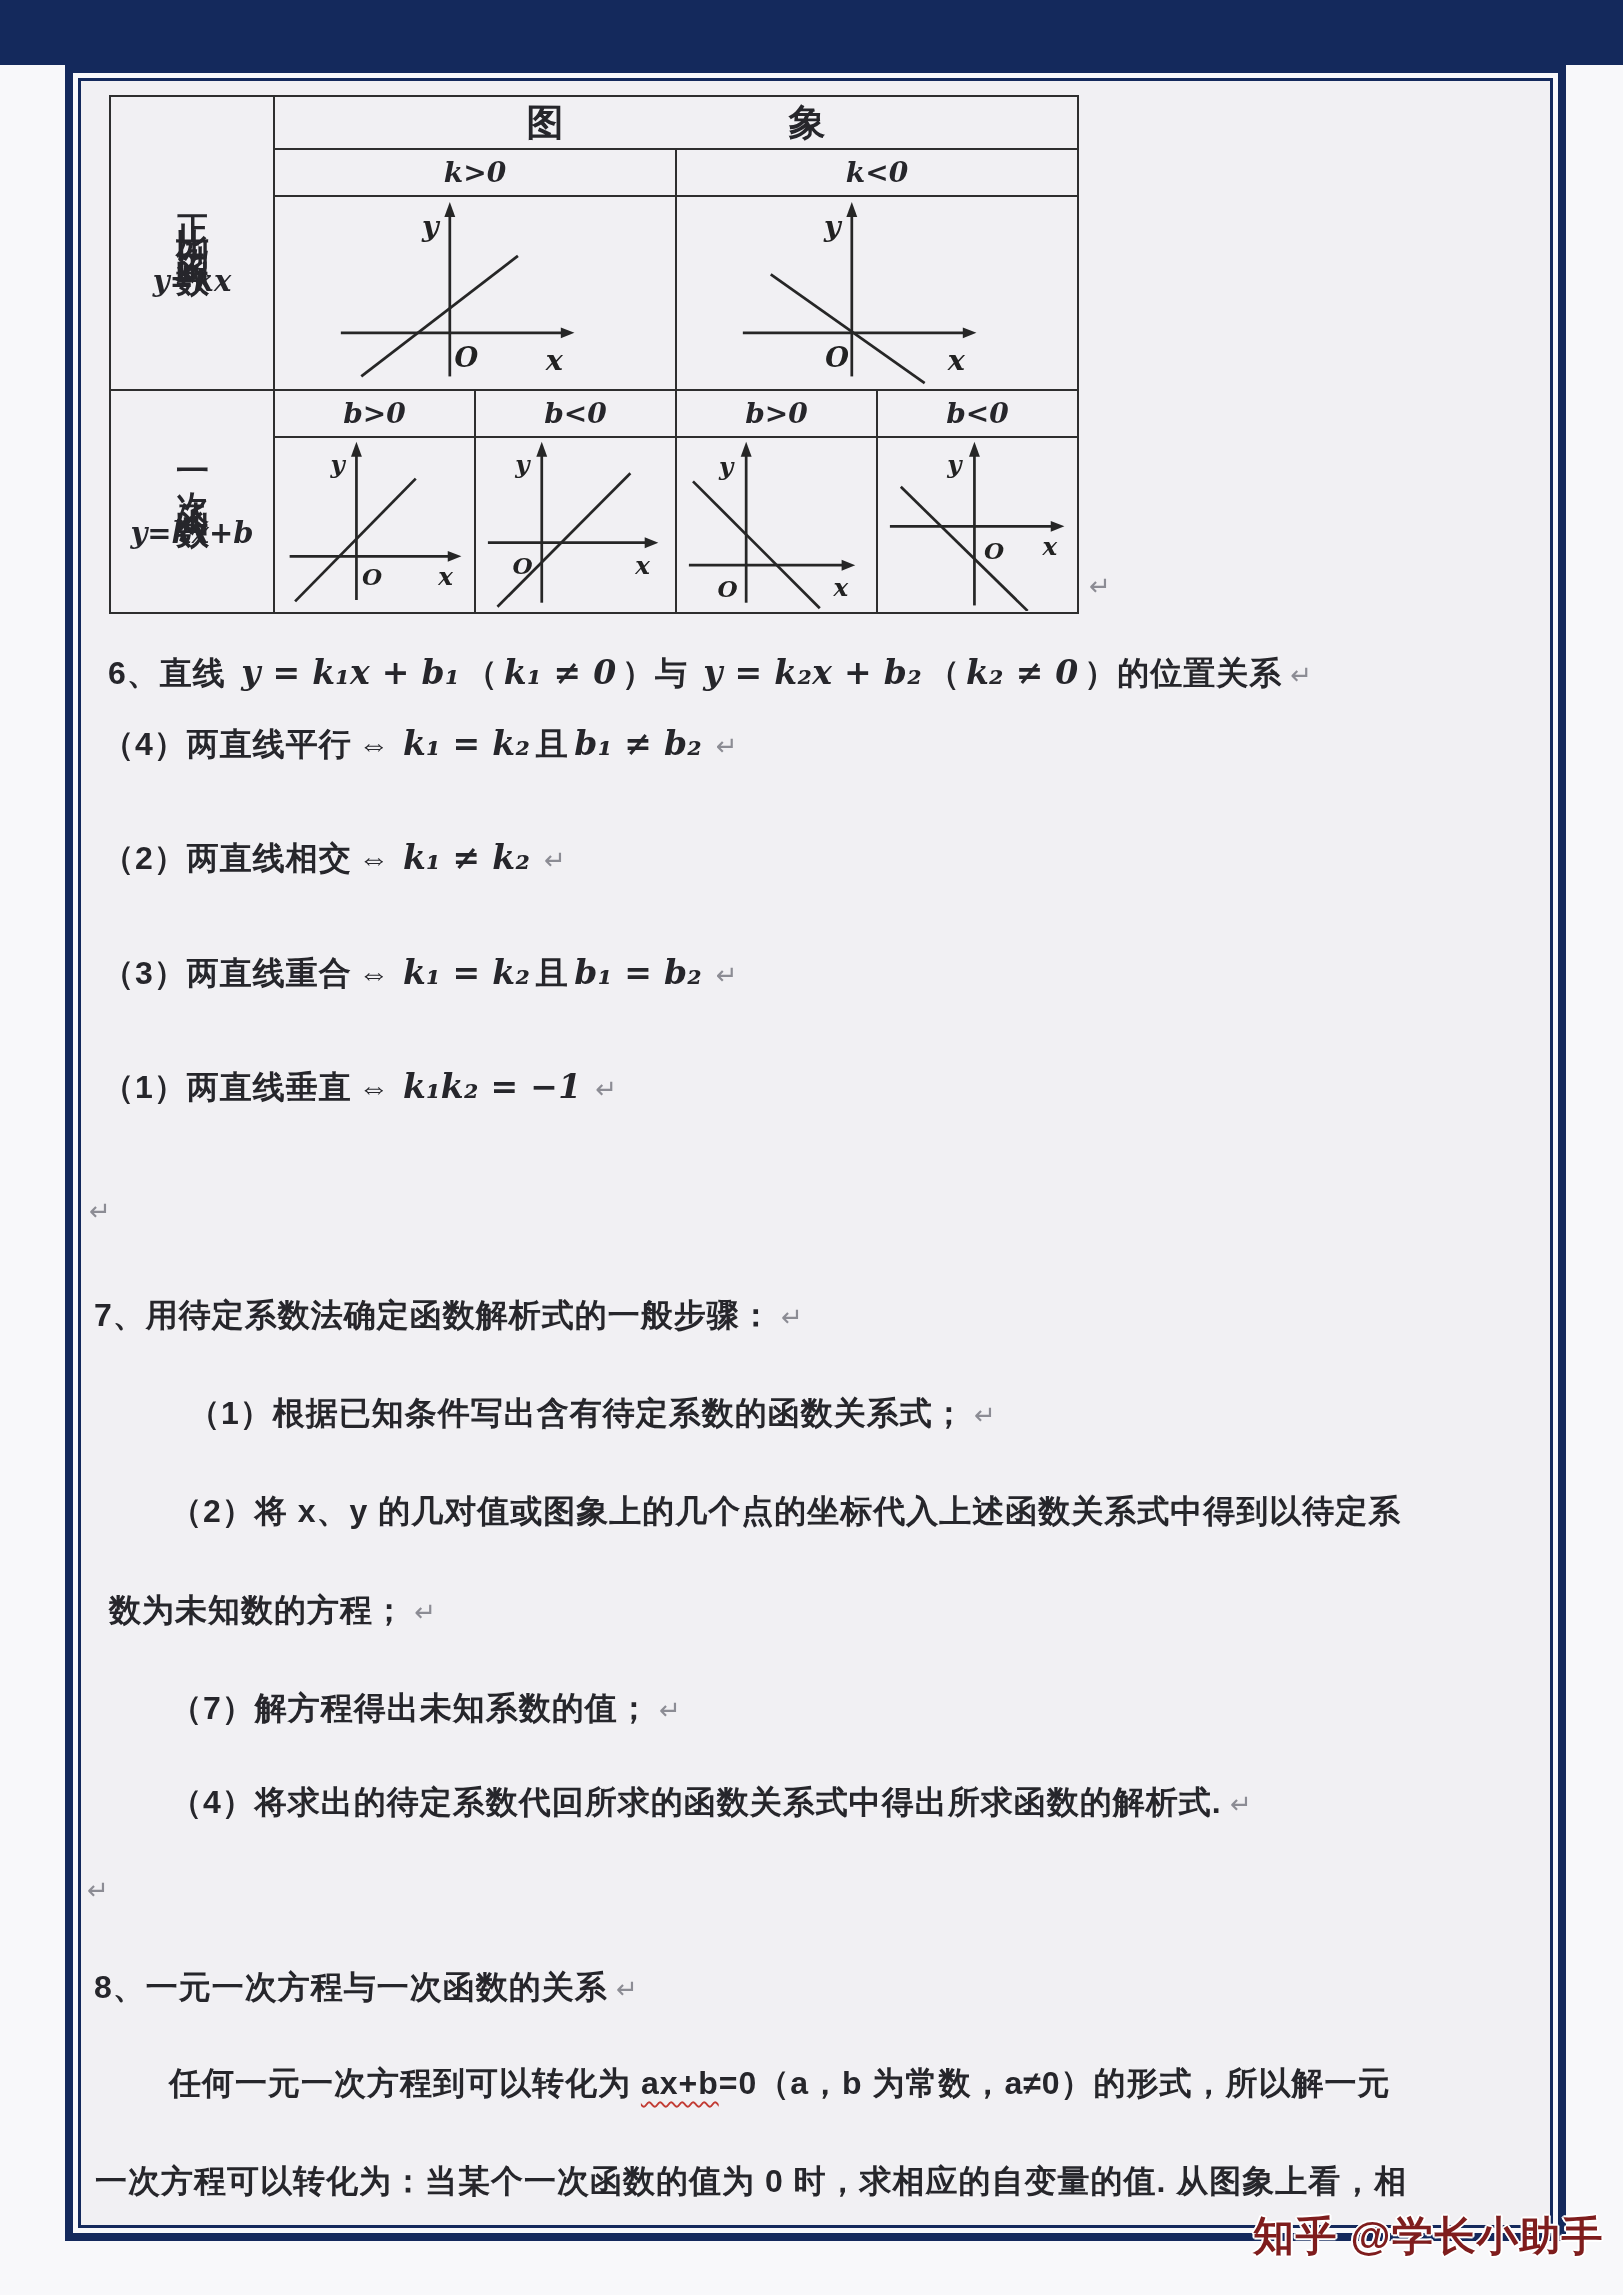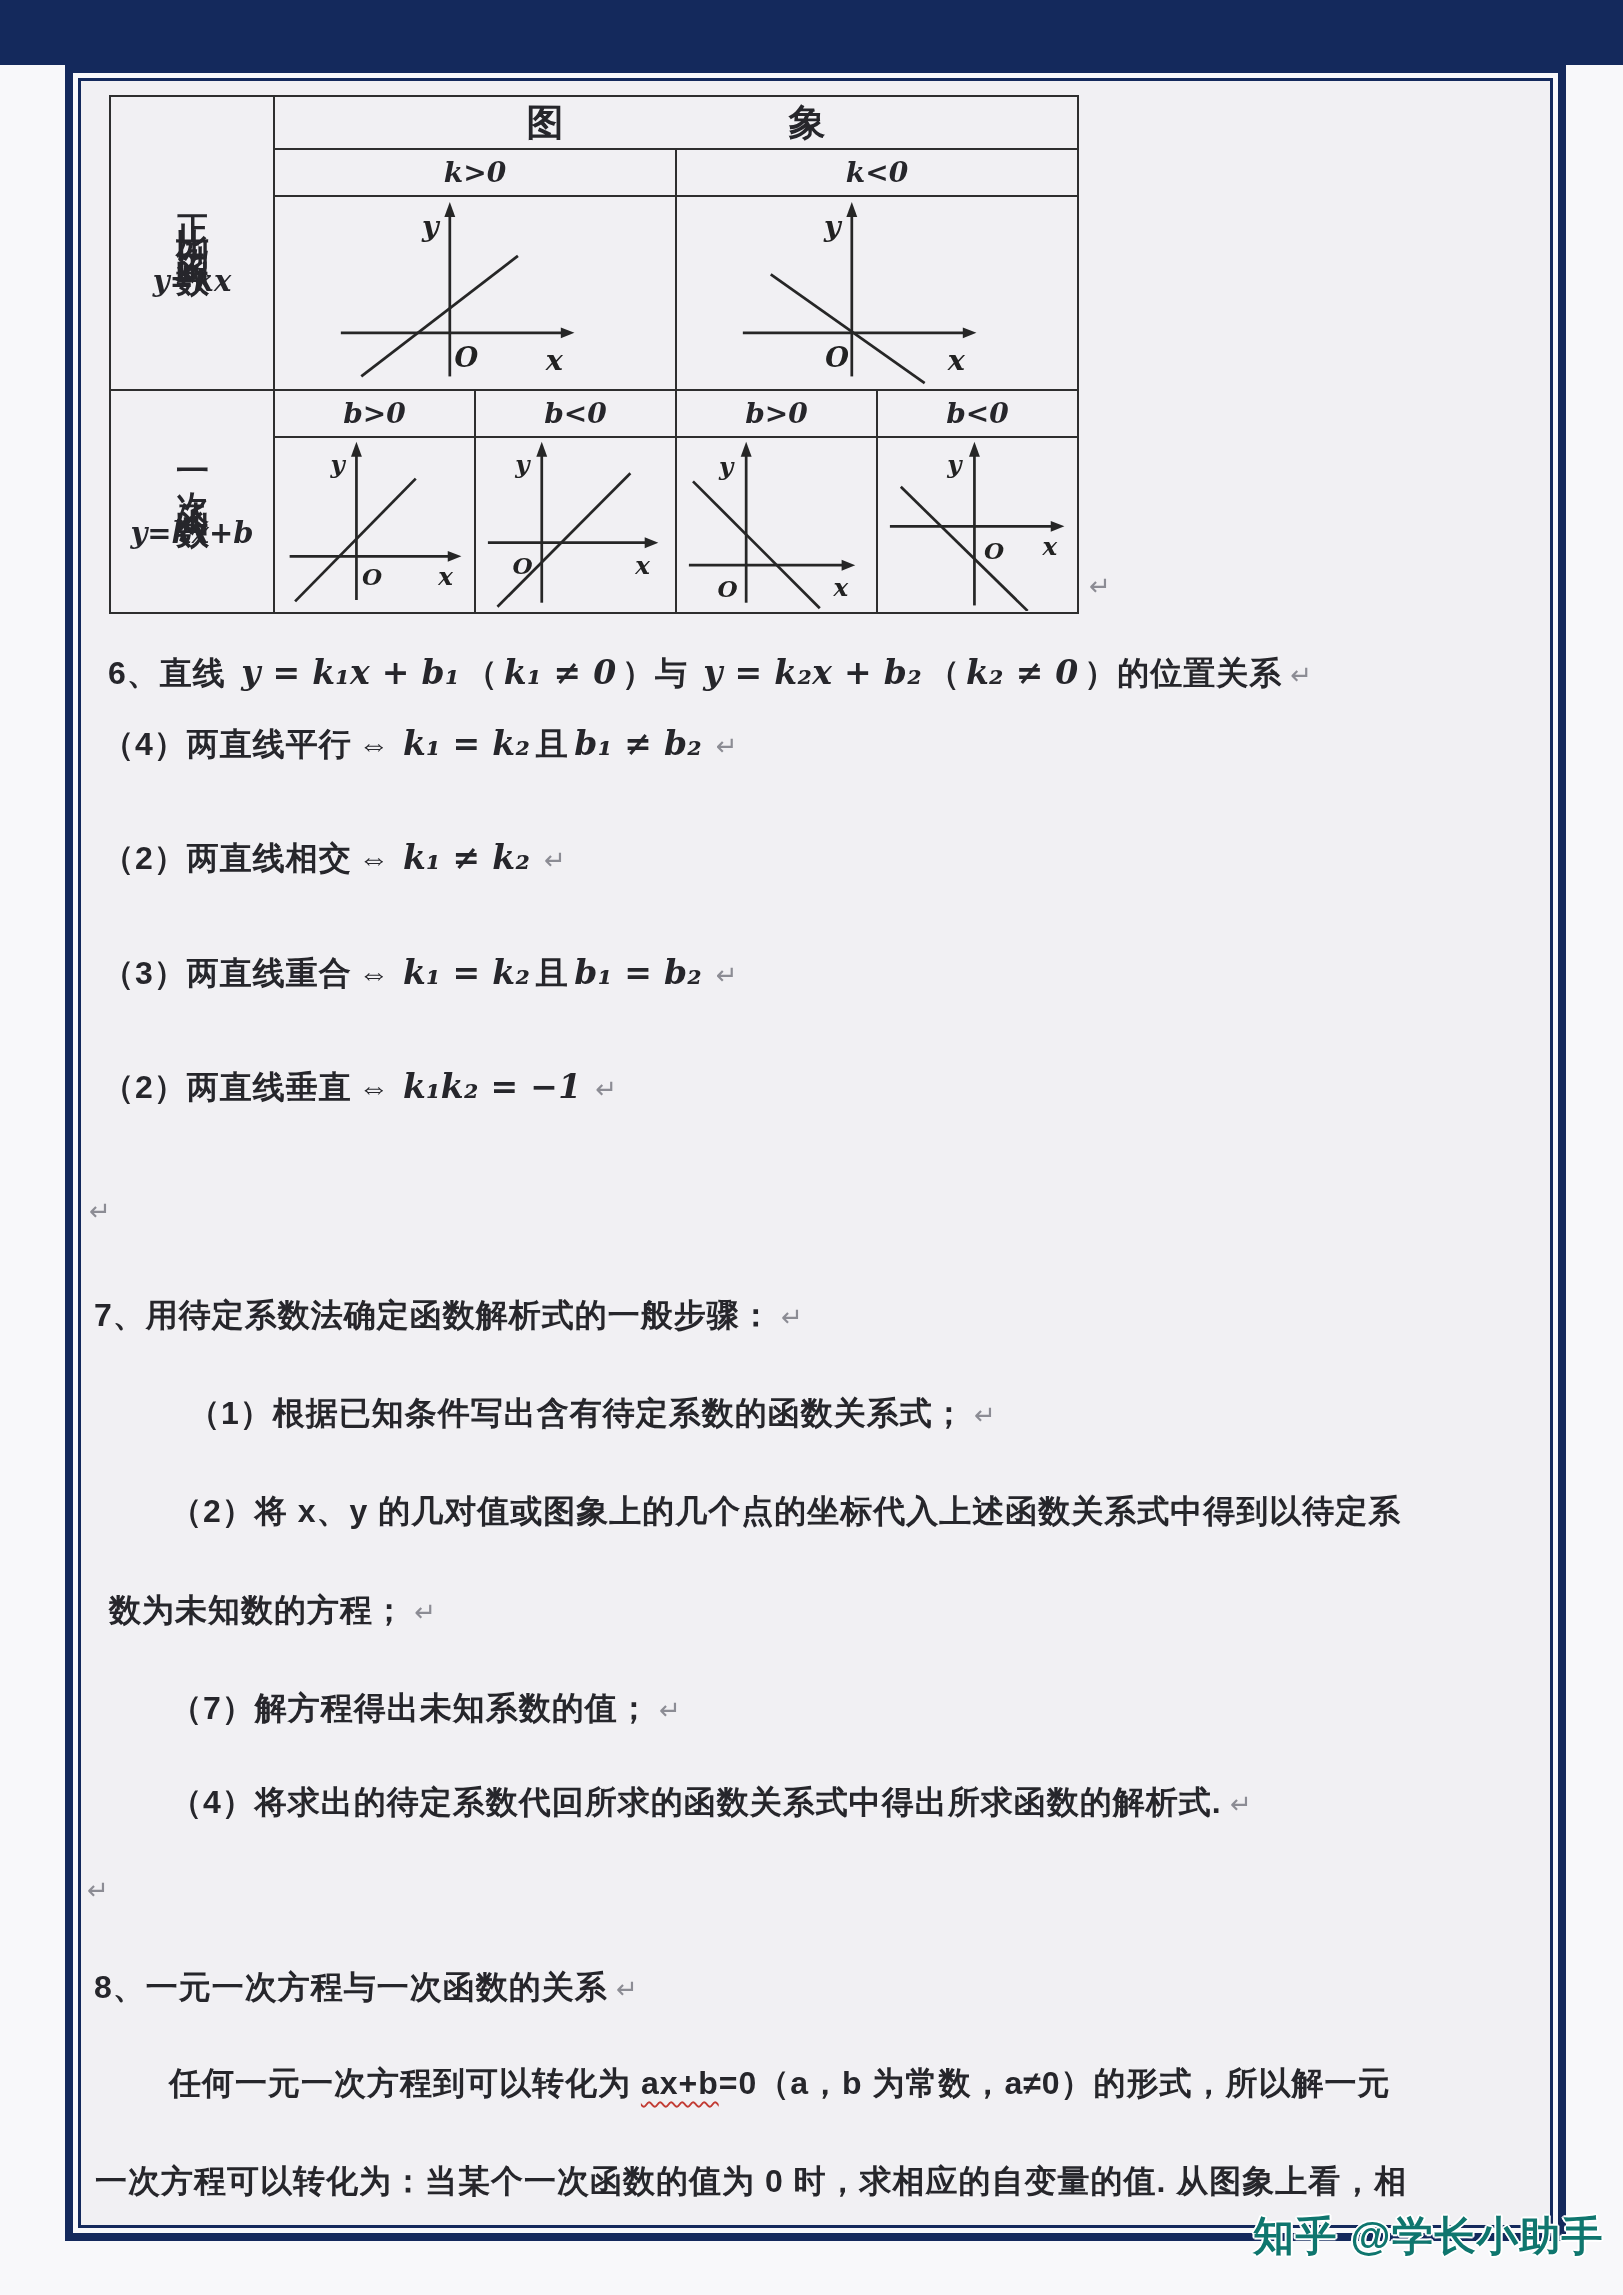--- a/index.html
+++ b/index.html
@@ -193,7 +193,7 @@
     </p>
 
     <p class="line" style="left:102px;top:1066px;">
-      <span>（2）两直线垂直</span><span class="sym">⇔</span><span class="math">k₁k₂ = −1</span><span class="ret">↵</span>
+      <span>（1）两直线垂直</span><span class="sym">⇔</span><span class="math">k₁k₂ = −1</span><span class="ret">↵</span>
     </p>
 
     <span class="ret-abs" style="left:89px;top:1196px;">↵</span>

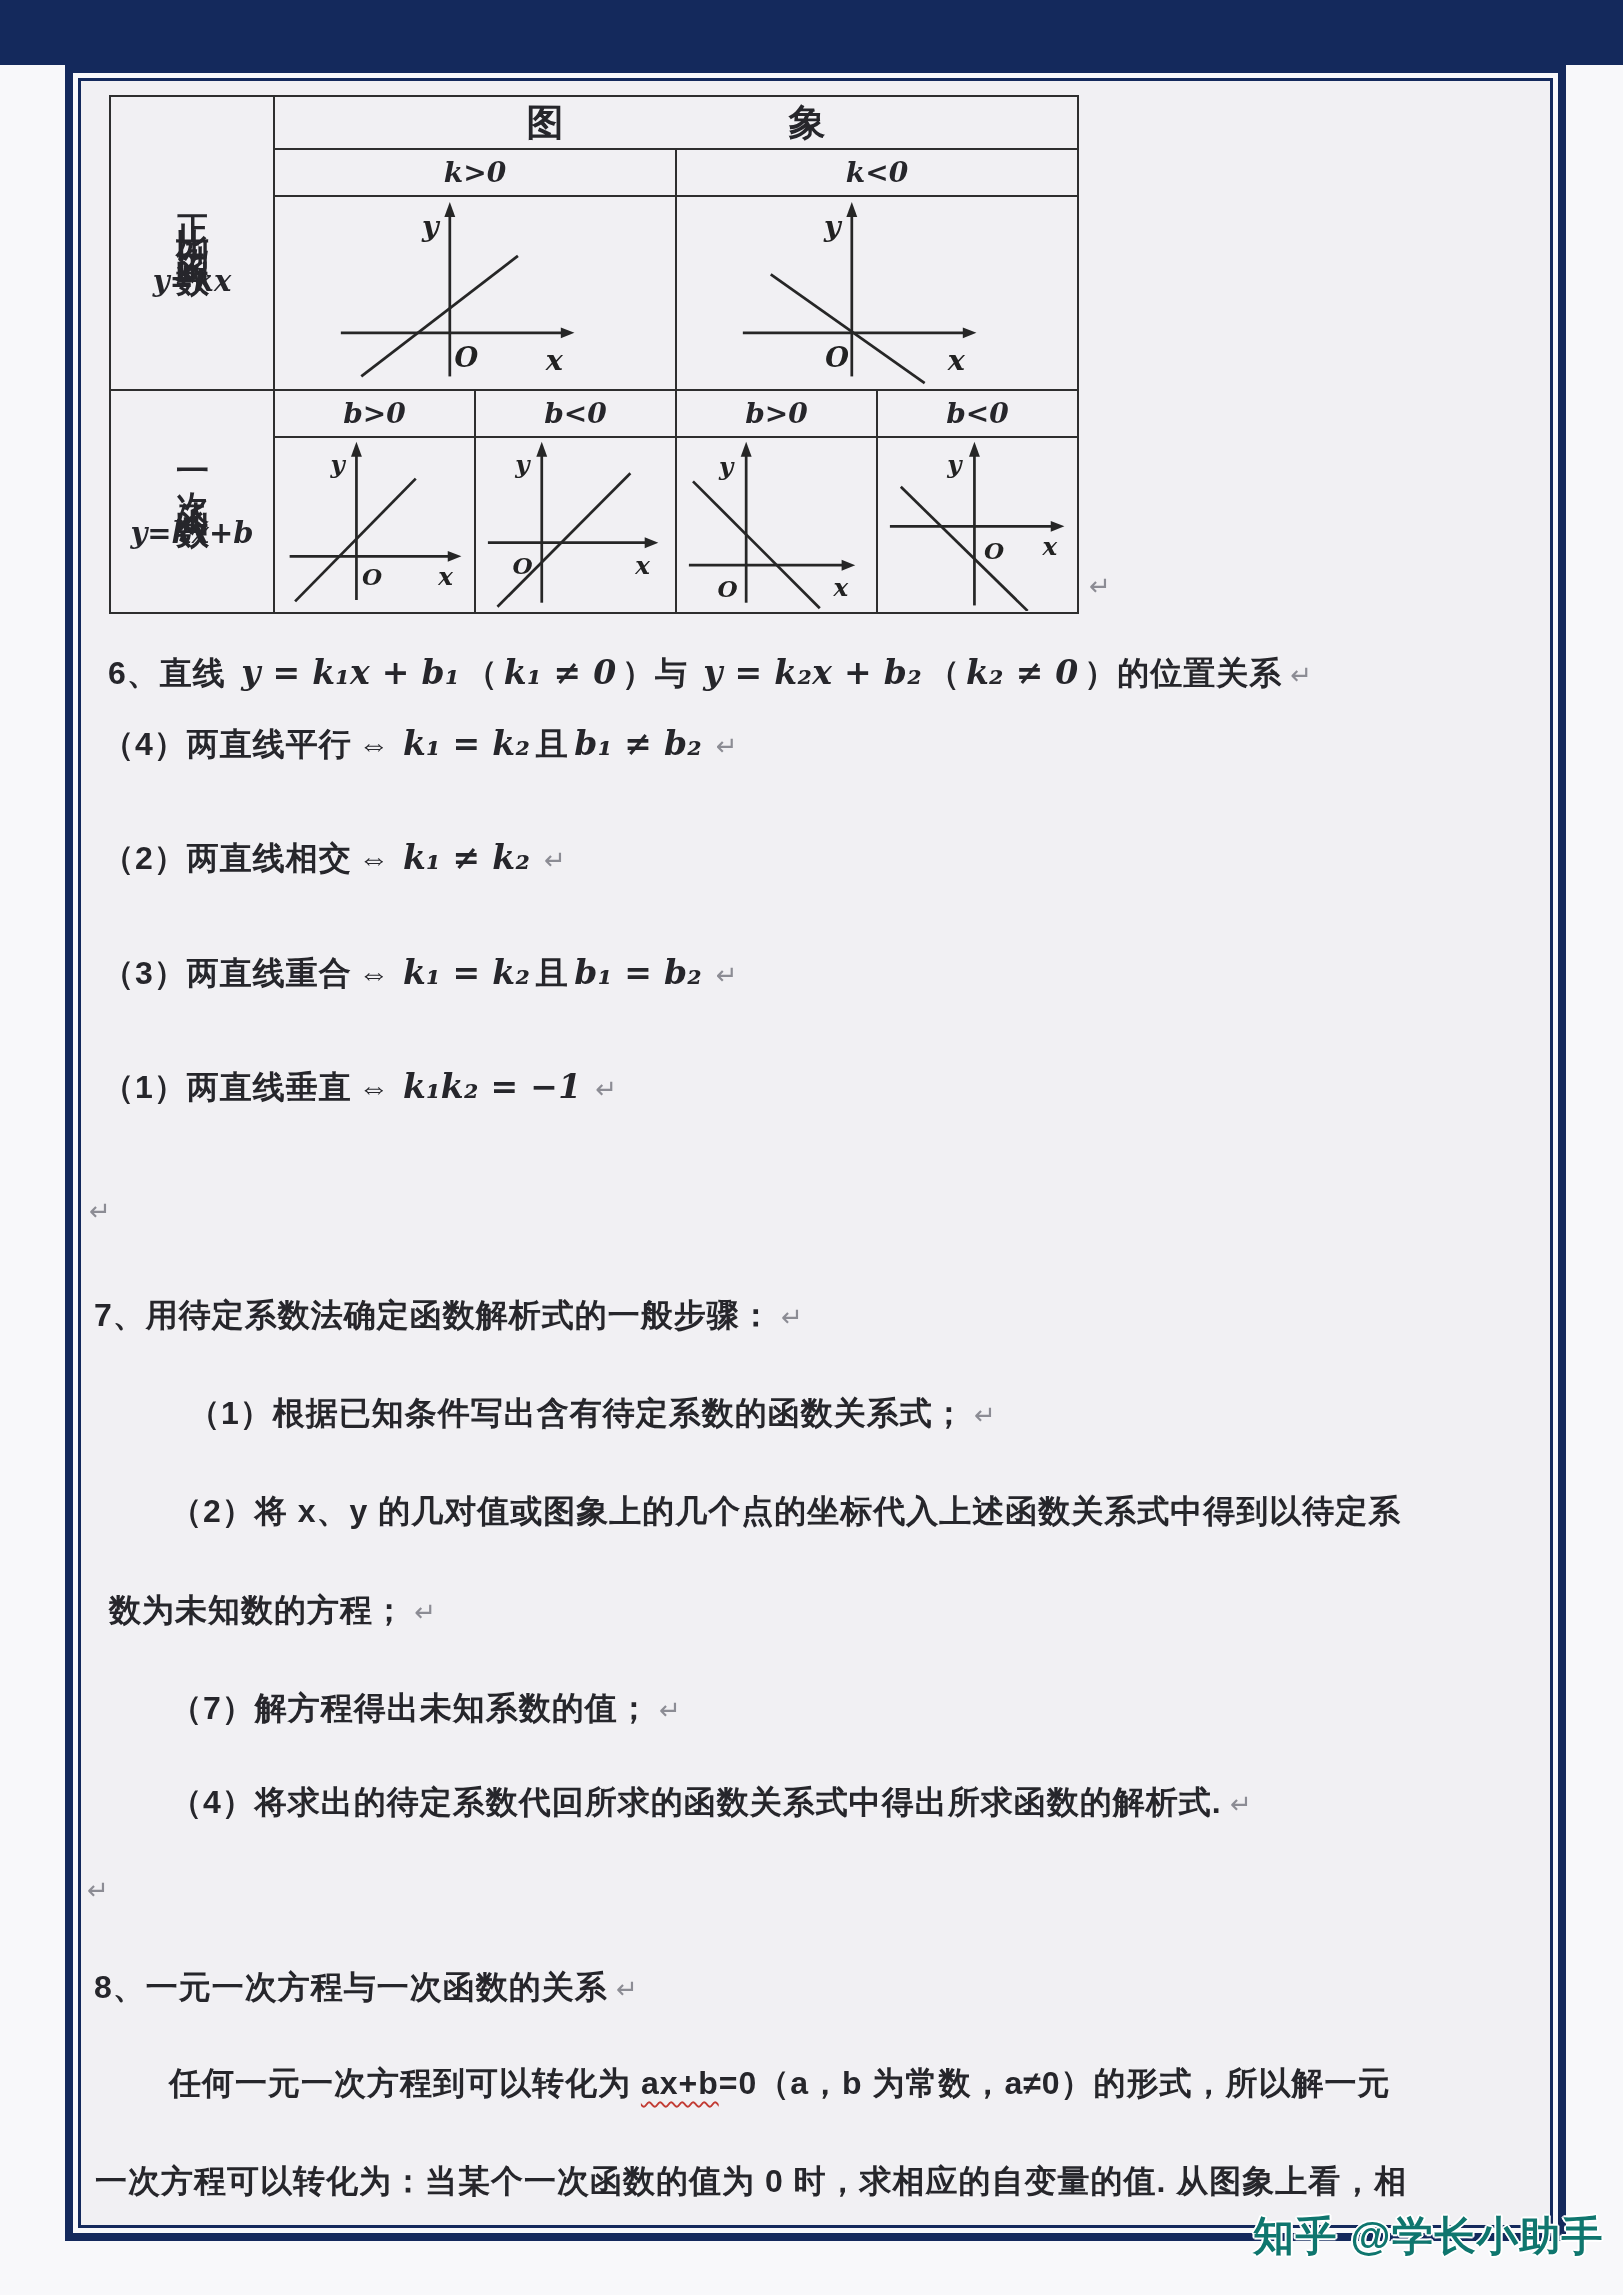--- a/index.html
+++ b/index.html
@@ -42,7 +42,7 @@
   .wavy{text-decoration:underline wavy #c23b33 2px;text-underline-offset:6.8px;}
 
   .watermark{position:absolute;right:19px;top:2209px;z-index:10;font-size:41px;font-weight:700;
-             color:#0f766e;letter-spacing:1.4px;
+             color:#7f1d1d;letter-spacing:1.4px;
              text-shadow:1.4px 1.4px 0 #fff,-1.4px -1.4px 0 #fff,1.4px -1.4px 0 #fff,-1.4px 1.4px 0 #fff,
                          0 2px 0 #fff,0 -2px 0 #fff,2px 0 0 #fff,-2px 0 0 #fff;}
 </style>

